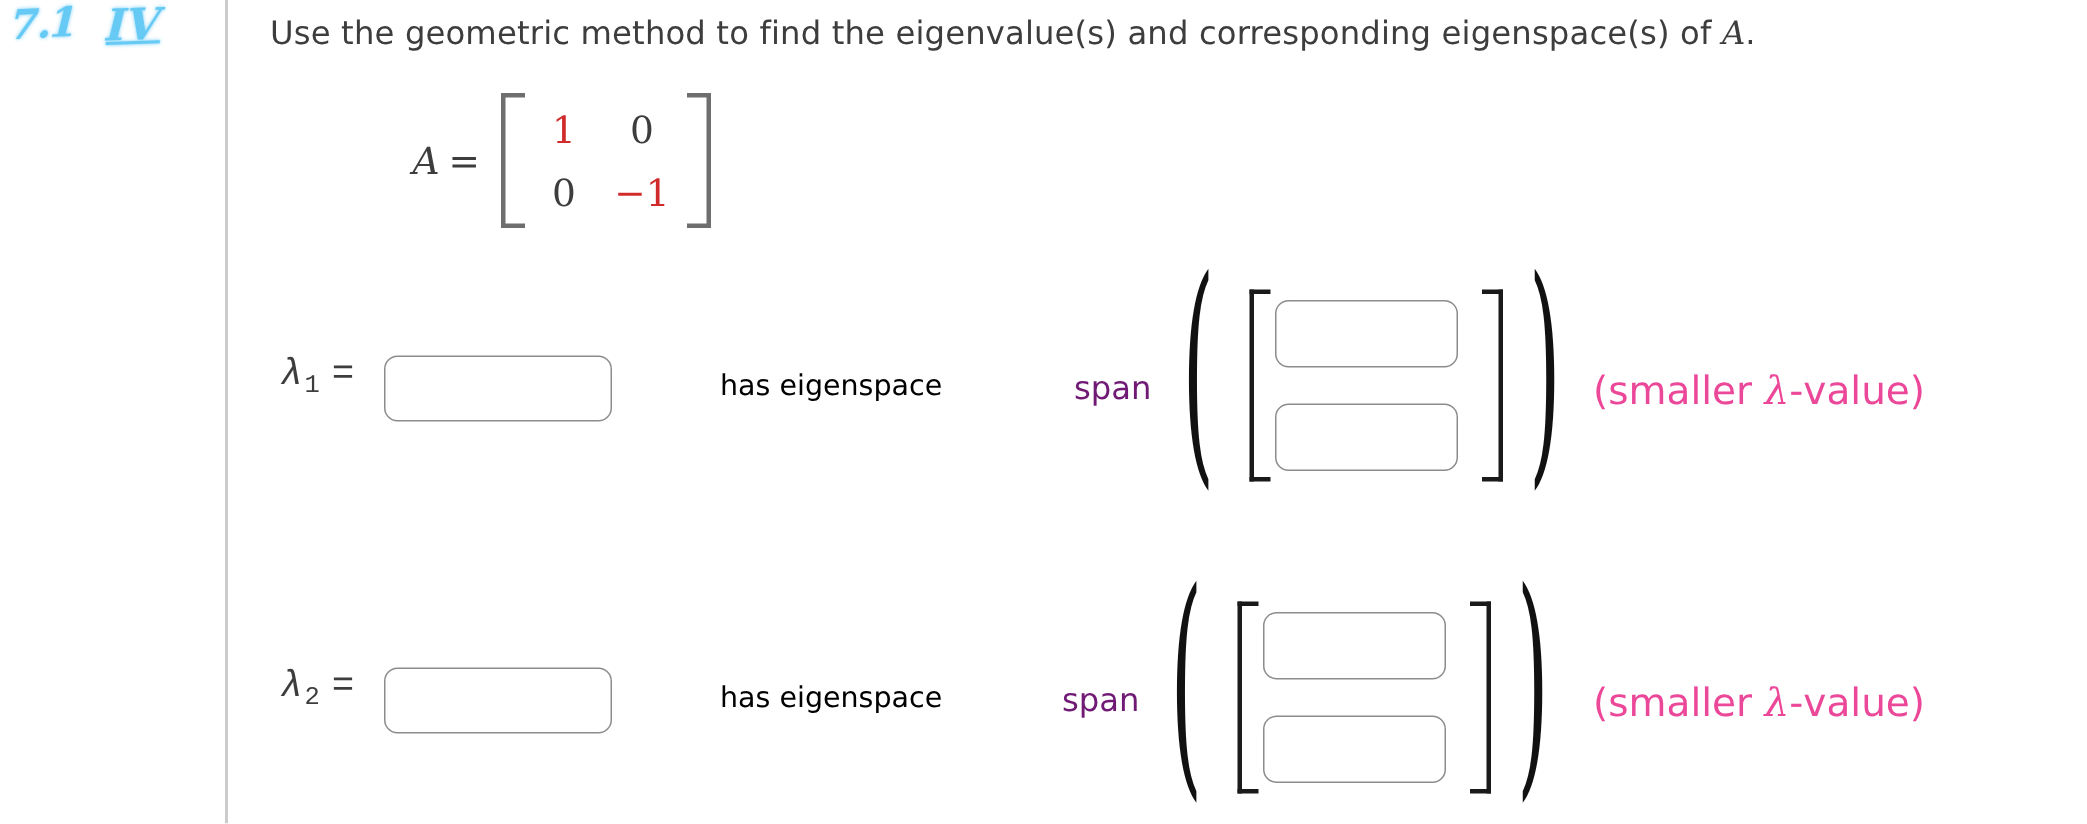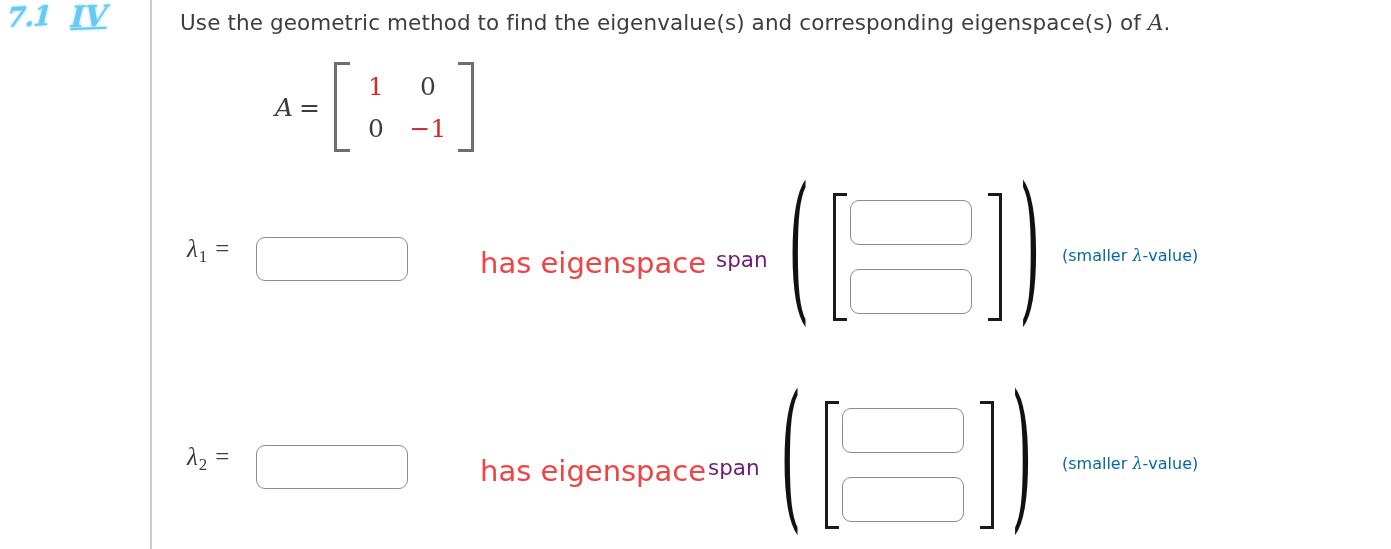--- a/index.html
+++ b/index.html
@@ -139,7 +139,7 @@
     font-size: 25px;
     color: #3d3d3d;
     white-space: nowrap;
-    font-family: Liberation Serif, serif;
+    font-family: Liberation Mono, monospace;
     font-style: italic;
   }
   .lam-label .sub {

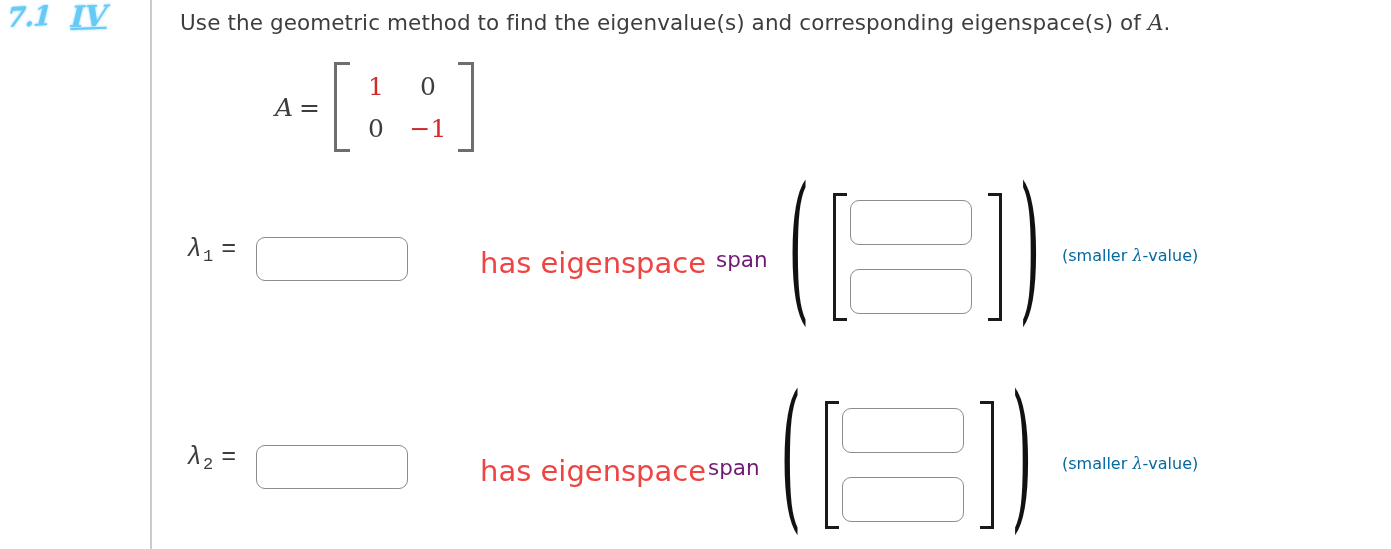--- a/index.html
+++ b/index.html
@@ -171,8 +171,8 @@
     position: absolute;
     left: 330px;
     top: 73px;
-    font-size: 29px;
-    color: #ef4444;
+    font-size: 19px;
+    color: #000000;
     white-space: nowrap;
   }
 

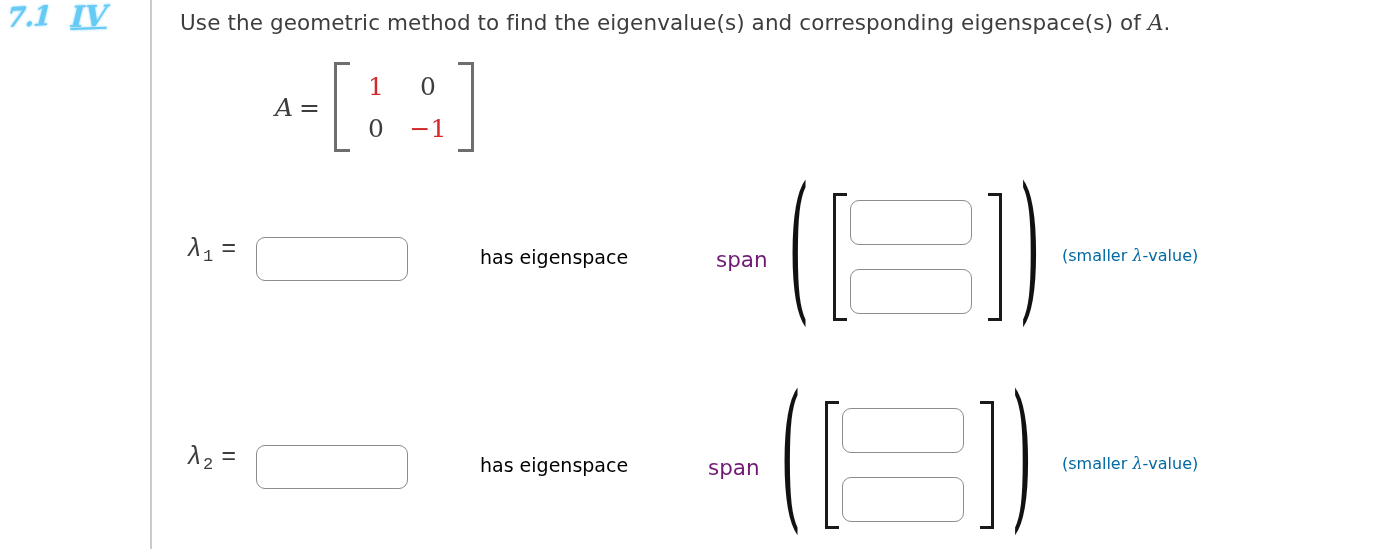--- a/index.html
+++ b/index.html
@@ -231,8 +231,8 @@
   .value-note {
     position: absolute;
     top: 73px;
-    font-size: 16px;
-    color: #0369a1;
+    font-size: 26px;
+    color: #ec4899;
     white-space: nowrap;
   }
   #row-1 .value-note { left: 912px; }

